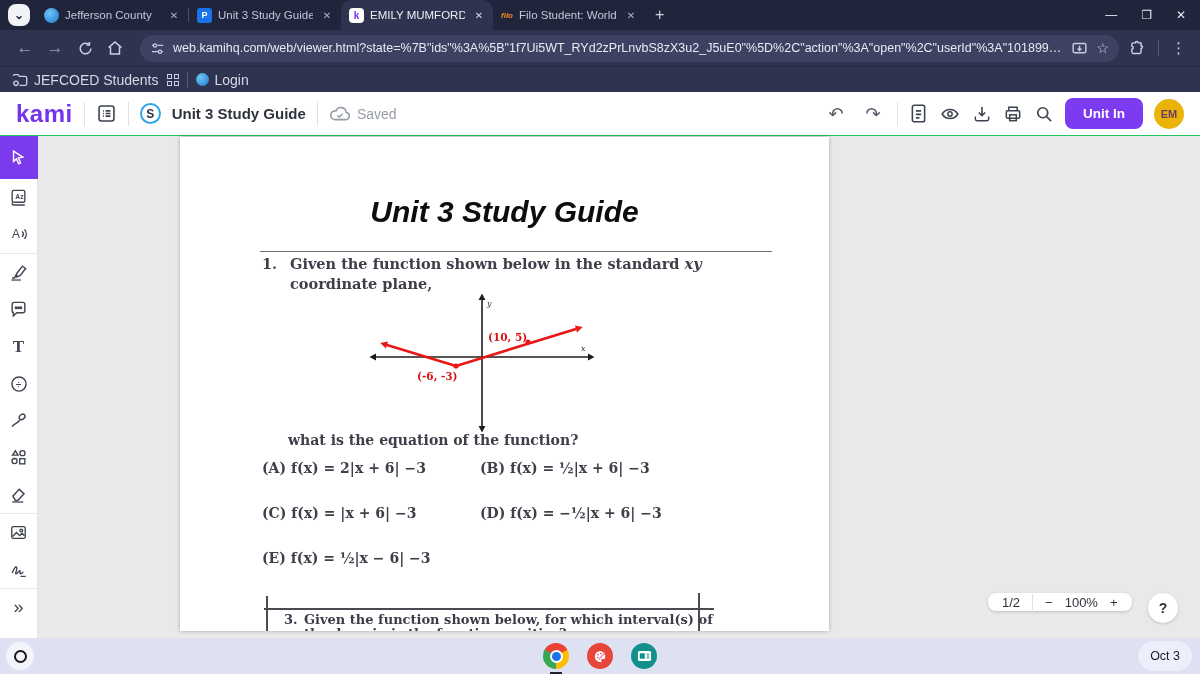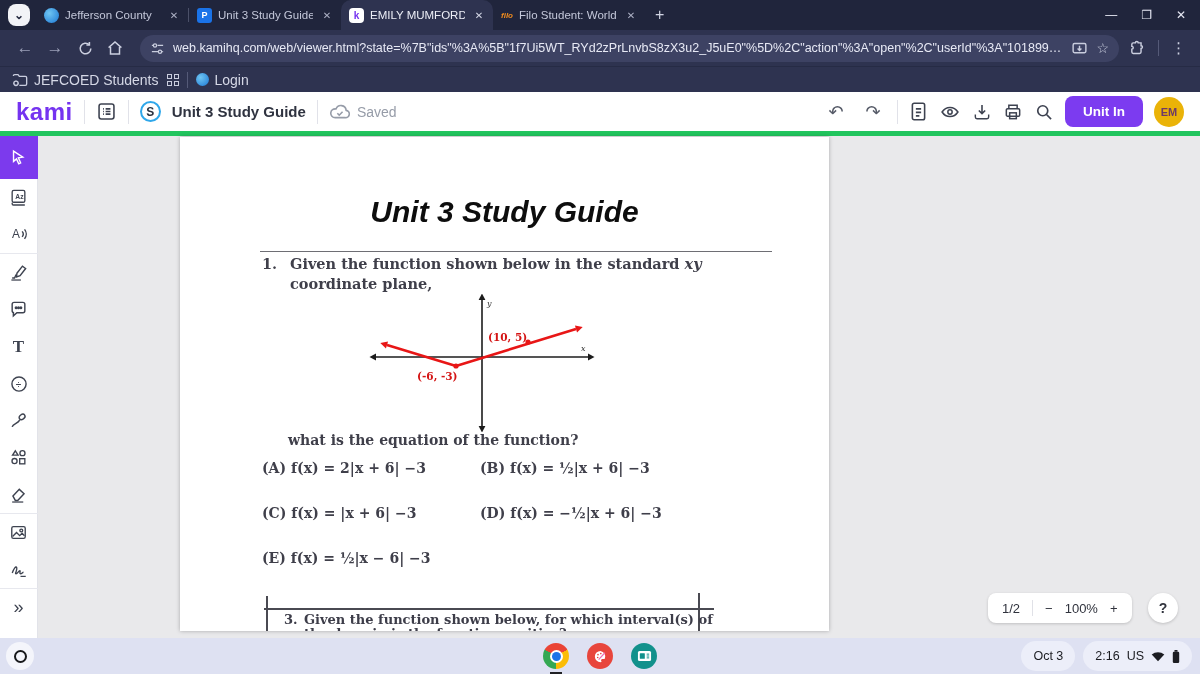--- a/index.html
+++ b/index.html
@@ -55,7 +55,7 @@
   .appsgrid i { width:5px; height:5px; border:1.4px solid #c9cdde; display:block; }
   
   .kamibar { position:absolute; top:92px; left:0; width:1200px; height:44px; background:#ffffff;
-    border-bottom:5px solid #22c55e; display:flex; align-items:center; gap:11px; padding:0 16px;justify-content:space-between; }
+    border-bottom:1px solid #22c55e; display:flex; align-items:center; gap:11px; padding:0 16px;justify-content:space-between; }
   .kamilogo { font-size:24px; font-weight:700; color:#7533f0; letter-spacing:.5px; line-height:1; }
   .vsep { width:1px; height:24px; background:#e1e2e9; }
   .toolicon { color:#3d4250; display:flex; align-items:center; }

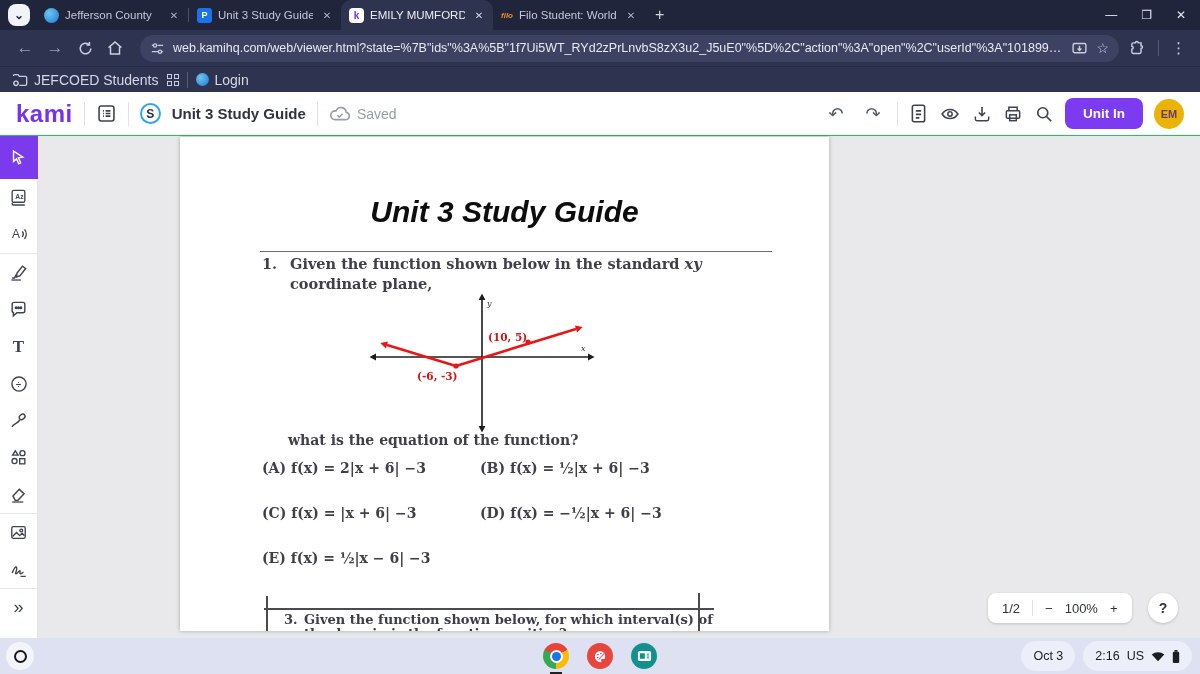--- a/index.html
+++ b/index.html
@@ -98,7 +98,7 @@
   .q3line { position:absolute; font-weight:700; font-size:13px; white-space:nowrap; color:#3d3d49; }
   .tbl-line { position:absolute; background:#4a4a52; }
   
-  .pagepill { position:absolute; left:988px; top:593px; height:30px; background:#fff;
+  .pagepill { position:absolute; left:988px; top:593px; height:18px; background:#fff;
     border-radius:8px; box-shadow:0 1px 3px rgba(0,0,0,.18); display:flex; align-items:center;
     gap:12px; padding:0 14px; font-size:13px; color:#30333d; }
   .pagepill .div { width:1px; height:16px; background:#e0e1e7; }

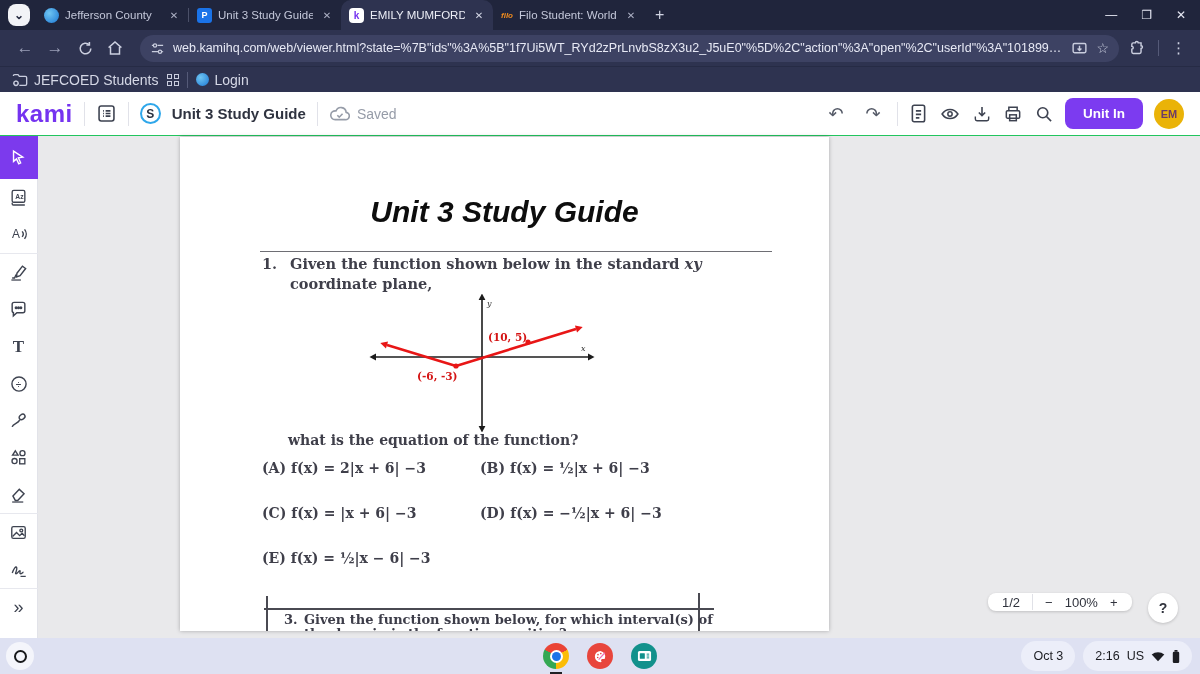--- a/index.html
+++ b/index.html
@@ -474,17 +474,6 @@
     <div class="traychip">
       <span>Oct 3</span>
     </div>
-    <div class="traychip">
-      <span>2:16</span>
-      <span>US</span>
-      <svg width="14" height="11" viewBox="0 0 16 12">
-        <path d="M8 11.5 0.8 3.6A11.3 11.3 0 0 1 8 1a11.3 11.3 0 0 1 7.2 2.6z" fill="#1c1d22"></path>
-      </svg>
-      <svg width="8" height="13" viewBox="0 0 10 16">
-        <rect x="3" y="0" width="4" height="2" rx="0.5" fill="#1c1d22"></rect>
-        <rect x="1" y="2" width="8" height="14" rx="1.5" fill="#1c1d22"></rect>
-      </svg>
-    </div>
   </div>
 </div>
 

